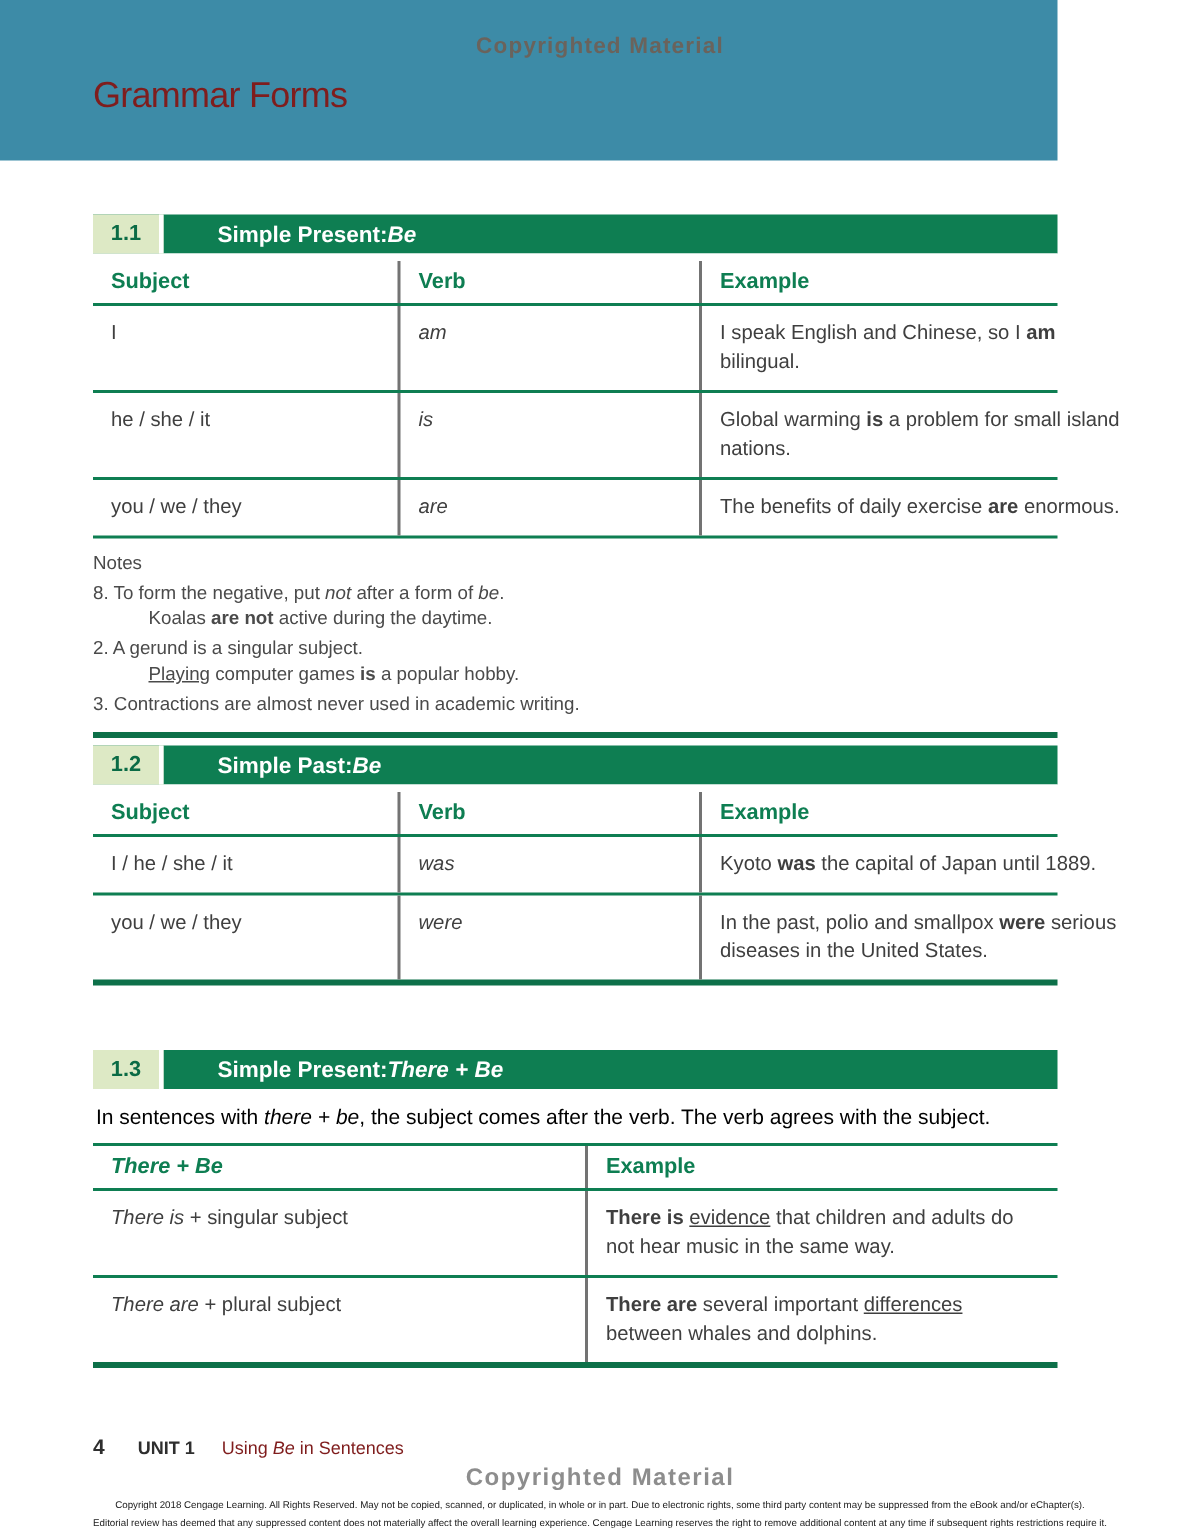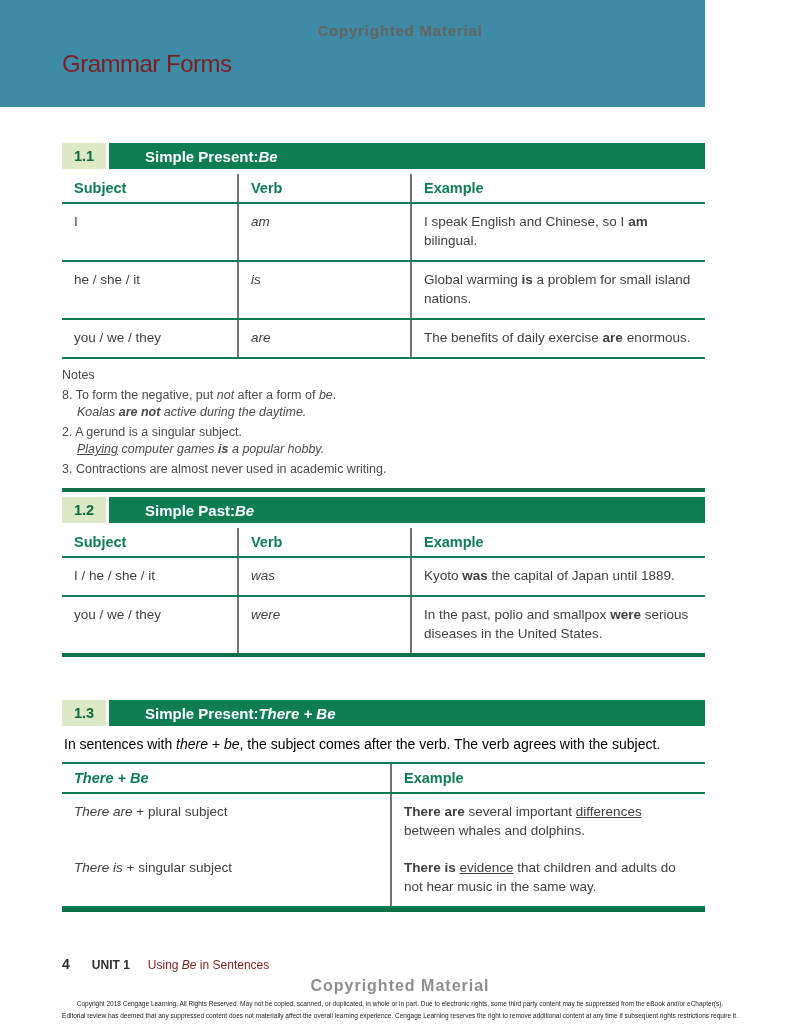--- a/index.html
+++ b/index.html
@@ -28,7 +28,7 @@
   }
   .bar-title{color:#ffffff;font-weight:bold;font-size:15px;display:flex;align-items:center;padding-left:36px;}
   .bar-gap{height:5px;background:#ffffff;}
-  .grid3{display:grid;grid-template-columns:175px 173px 295px;}
+  .grid3{display:grid;grid-template-columns:175px 173px 295px;gap:28px;}
   .grid2{display:grid;grid-template-columns:328px 315px;}
   .thead{border-bottom:2px solid #0e7e52;}
   .thead .cell{color:#0e7e52;font-weight:bold;font-size:14.5px;padding:6px 10px 6px 12px;}

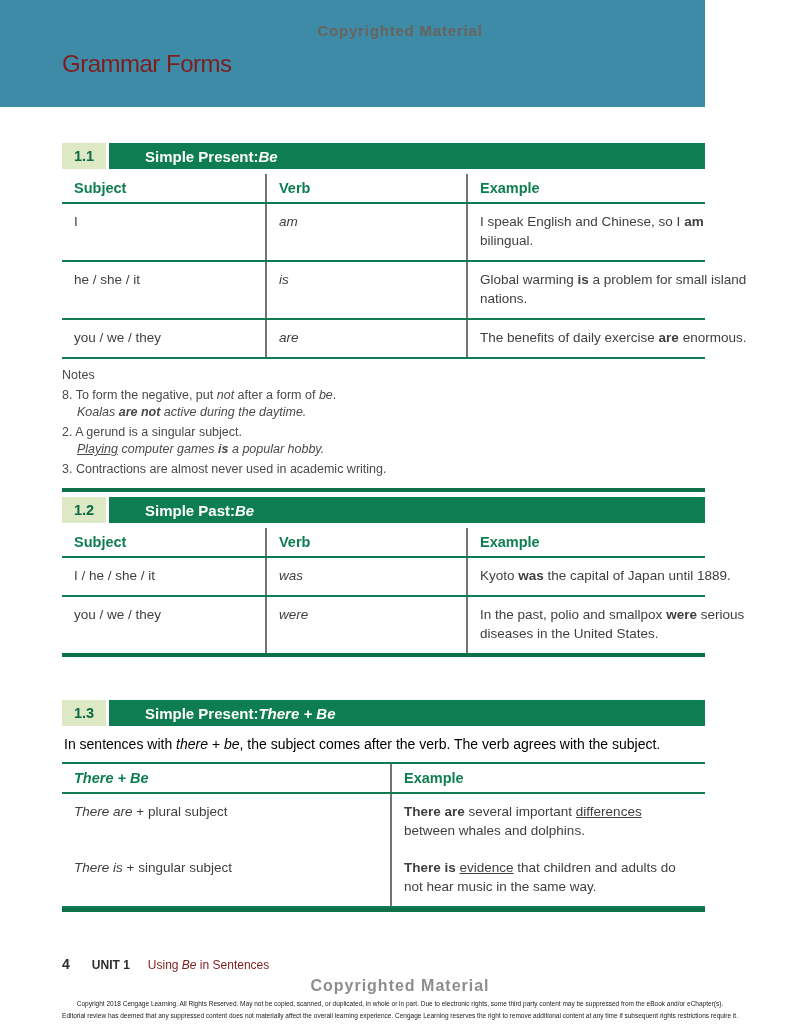--- a/index.html
+++ b/index.html
@@ -42,7 +42,7 @@
   .notes{padding:6px 0 10px 0;font-size:12.5px;color:#4a4a4a;line-height:16.5px;}
   .notes .n-label{margin:2px 0 3px 0;}
   .notes .n-line{margin:1px 0;}
-  .notes .n-sub{margin:1px 0 3px 15px;font-style:italic;}
+  .notes .n-sub{margin:1px 0 3px 37px;}
   
   .intro{font-size:14px;color:#000000;padding:9px 0 9px 2px;line-height:18px;}
   .thead-top{border-top:2px solid #0e7e52;}

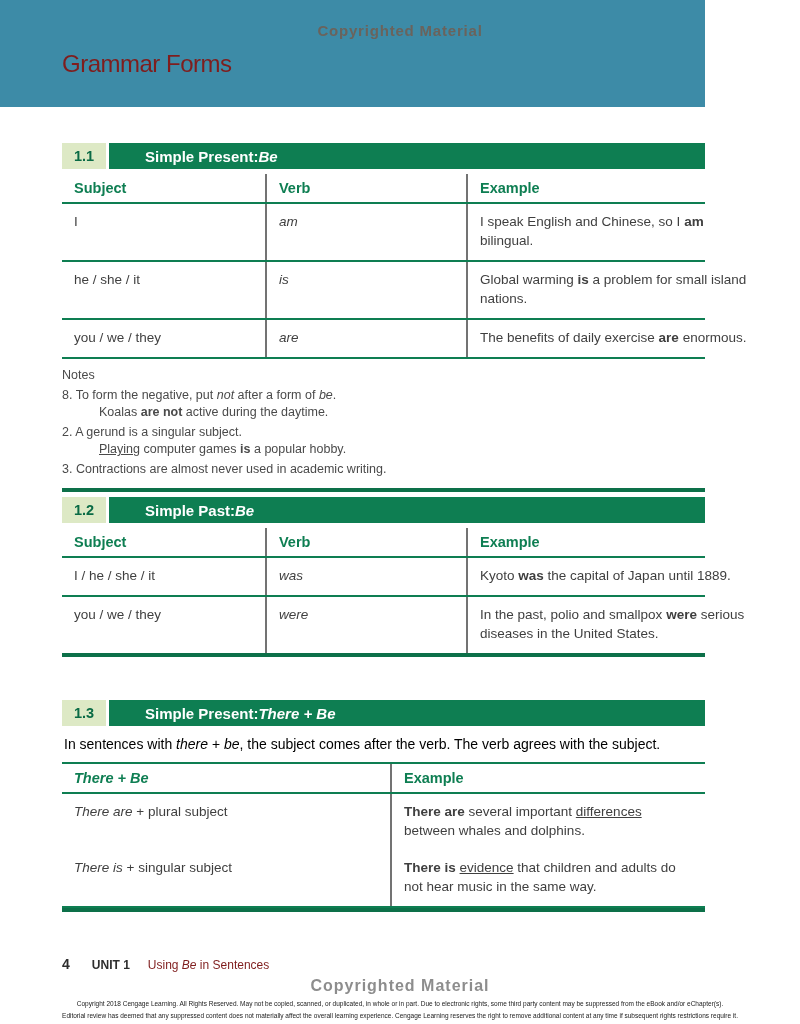--- a/index.html
+++ b/index.html
@@ -150,13 +150,13 @@
     <div class="cell col-form">There + Be</div>
     <div class="cell vline">Example</div>
   </div>
+  <div class="grid2 trow" style="min-height:48px">
+    <div class="cell"><span style="font-style: italic;">There is</span><span> + singular subject</span></div>
+    <div class="cell vline"><span style="font-weight: bold;">There is</span><span> </span><span style="text-decoration: underline;">evidence</span><span> that children and adults do not hear music in the same way.</span></div>
+  </div>
   <div class="grid2 trow" style="border-bottom:none;min-height:48px">
     <div class="cell"><span style="font-style: italic;">There are</span><span> + plural subject</span></div>
     <div class="cell vline"><span style="font-weight: bold;">There are</span><span> several important </span><span style="text-decoration: underline;">differences</span><span> between whales and dolphins.</span></div>
-  </div>
-  <div class="grid2 trow" style="min-height:48px">
-    <div class="cell"><span style="font-style: italic;">There is</span><span> + singular subject</span></div>
-    <div class="cell vline"><span style="font-weight: bold;">There is</span><span> </span><span style="text-decoration: underline;">evidence</span><span> that children and adults do not hear music in the same way.</span></div>
   </div>
   <div class="thick-rule"></div>
 </div>

